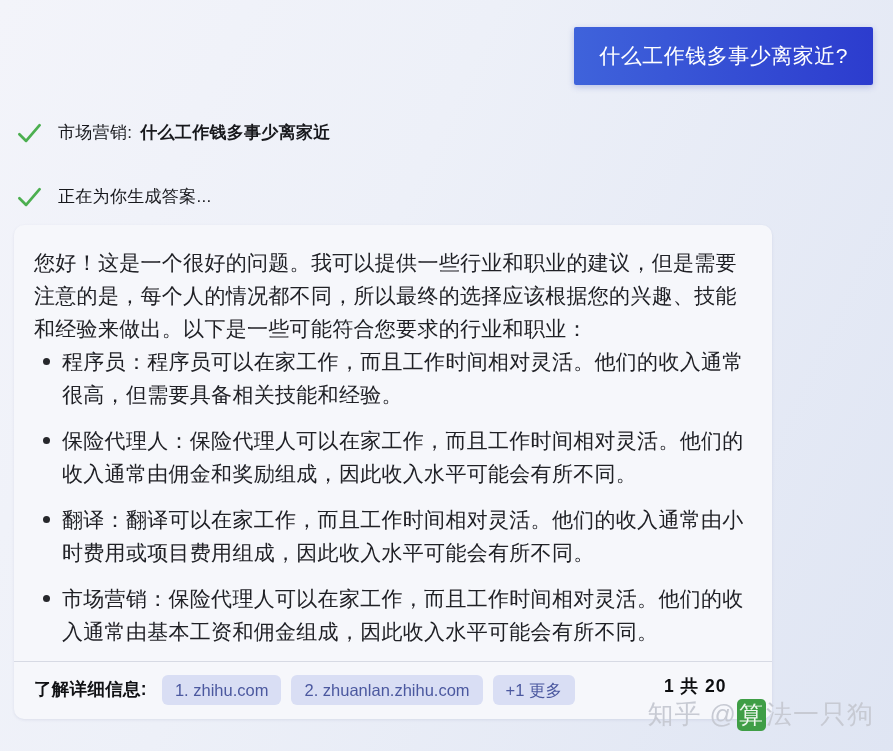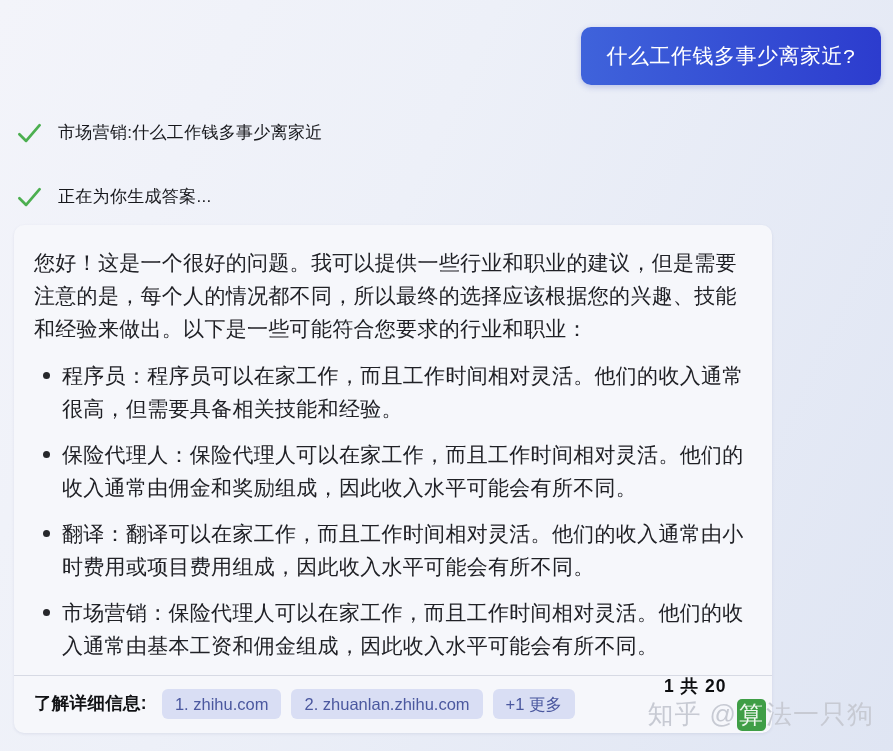--- a/index.html
+++ b/index.html
@@ -17,16 +17,15 @@
   .user-bubble {
     position: absolute;
     top: 27px;
-    right: 12px;
+    right: 20px;
     background: linear-gradient(90deg, #3f63db 0%, #2c3cce 100%);
     color: #ffffff;
     font-size: 21px;
     font-weight: 500;
     letter-spacing: 0.5px;
     padding: 15px 25px;
-    border-radius: 10px;
+    border-radius: 2px;
     box-shadow: 0 2px 6px rgba(40, 60, 180, 0.25);
-    font-family: Liberation Mono, monospace;
   }
 
   

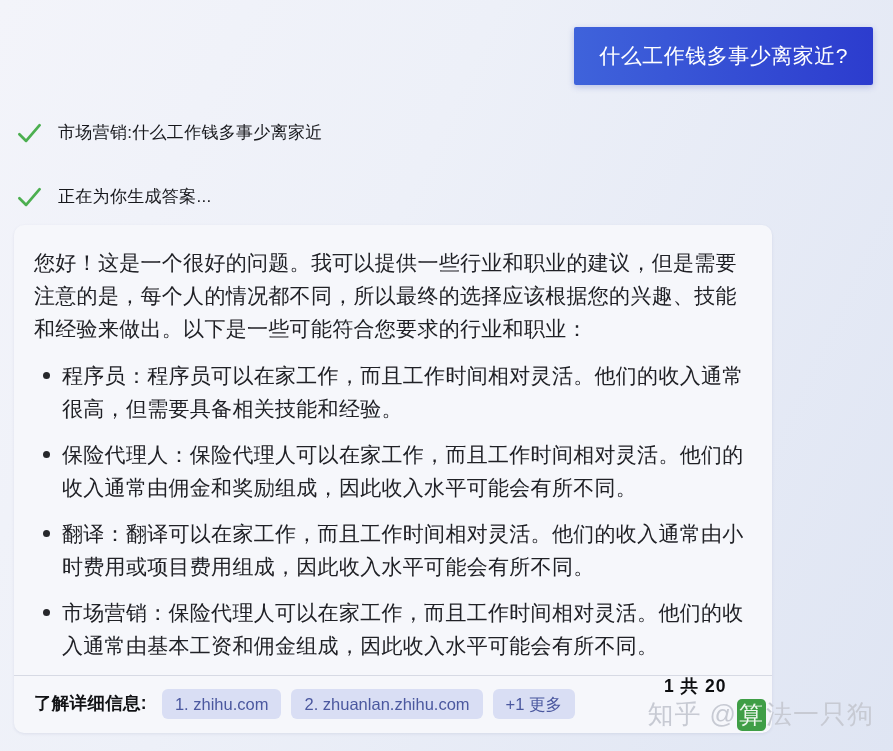--- a/index.html
+++ b/index.html
@@ -40,7 +40,7 @@
   }
   .status-row .check-icon { width: 27px; height: 27px; flex: 0 0 auto; }
   .status-row .label { letter-spacing: 0.3px; }
-  .status-row .query { font-weight: 400; margin-left: 0; letter-spacing: 0.3px; }
+  .status-row .query { font-weight: 700; margin-left: 8px; letter-spacing: 0.3px; }
   #status-search { top: 119px; }
   #status-generate { top: 183px; }
 

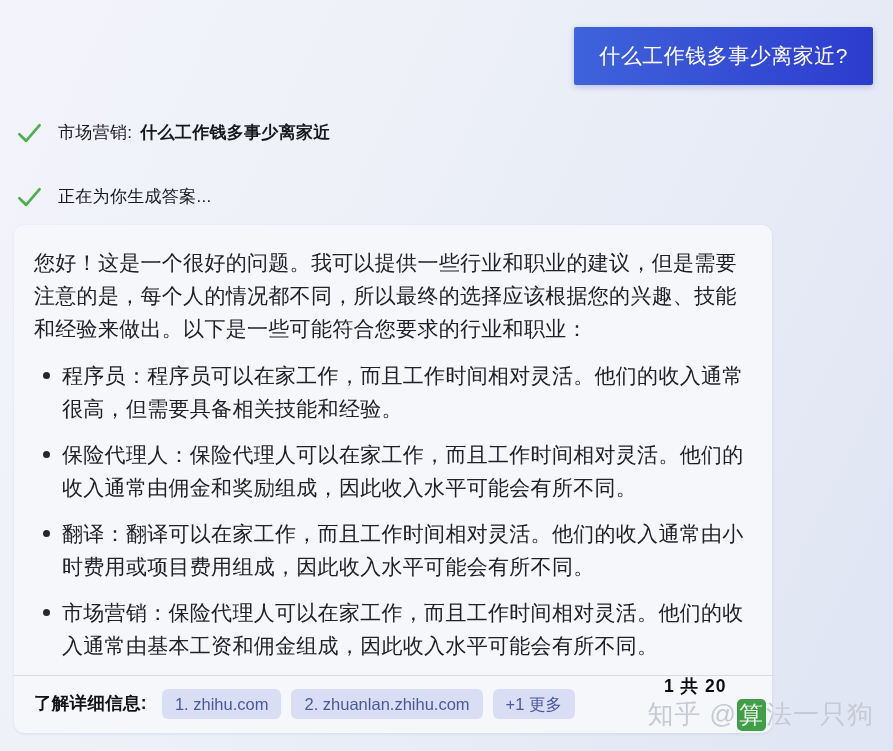--- a/index.html
+++ b/index.html
@@ -59,7 +59,7 @@
     color: #202126;
   }
   .answer-body { padding: 21px 24px 0 20px; }
-  .answer-body p.intro { margin-bottom: 14px; }
+  .answer-body p.intro { }
   .answer-body ul { list-style: none; margin: 0 0 10px 0; }
   .answer-body ul li {
     position: relative;

